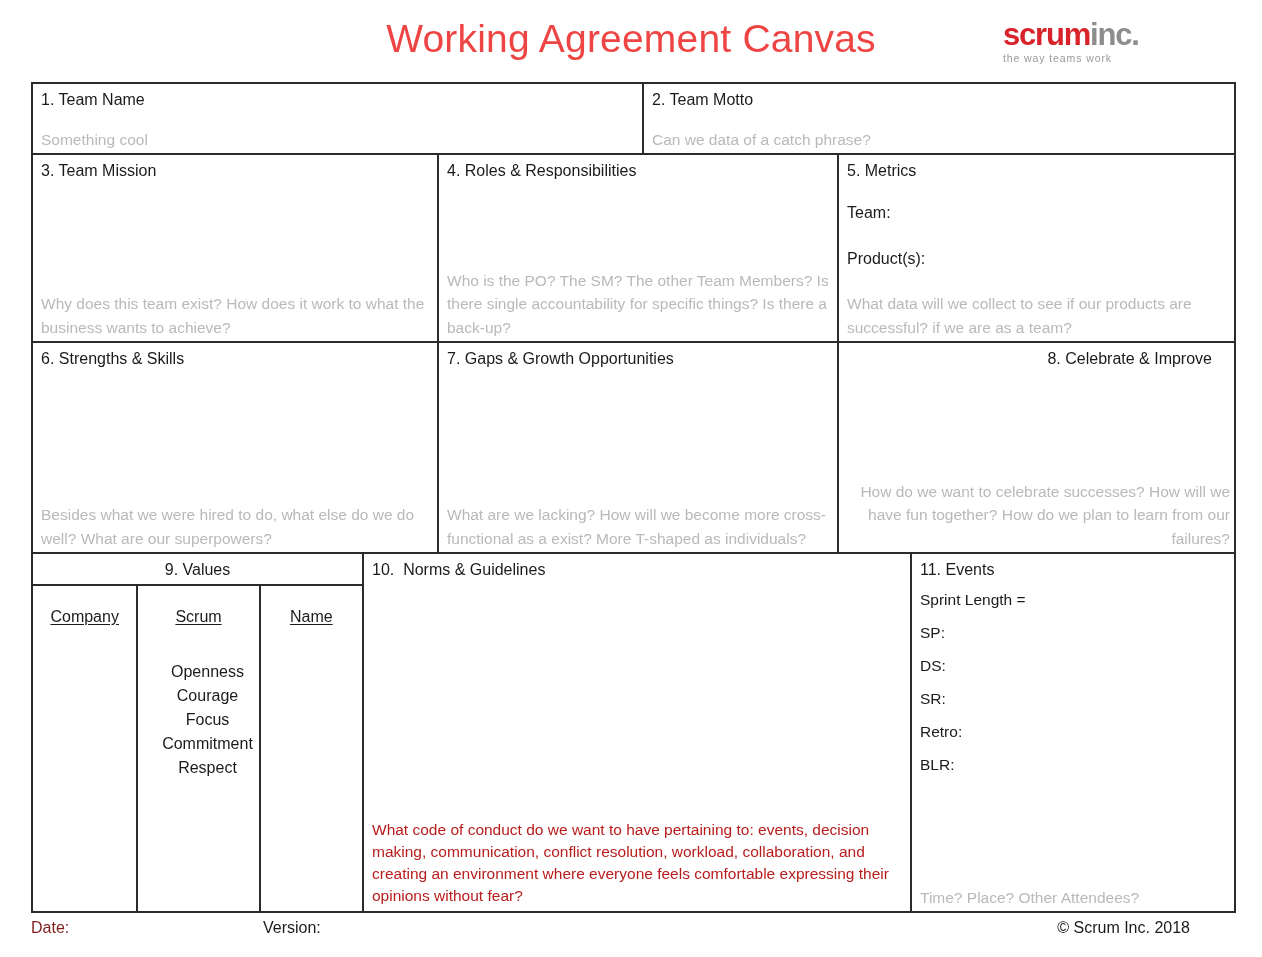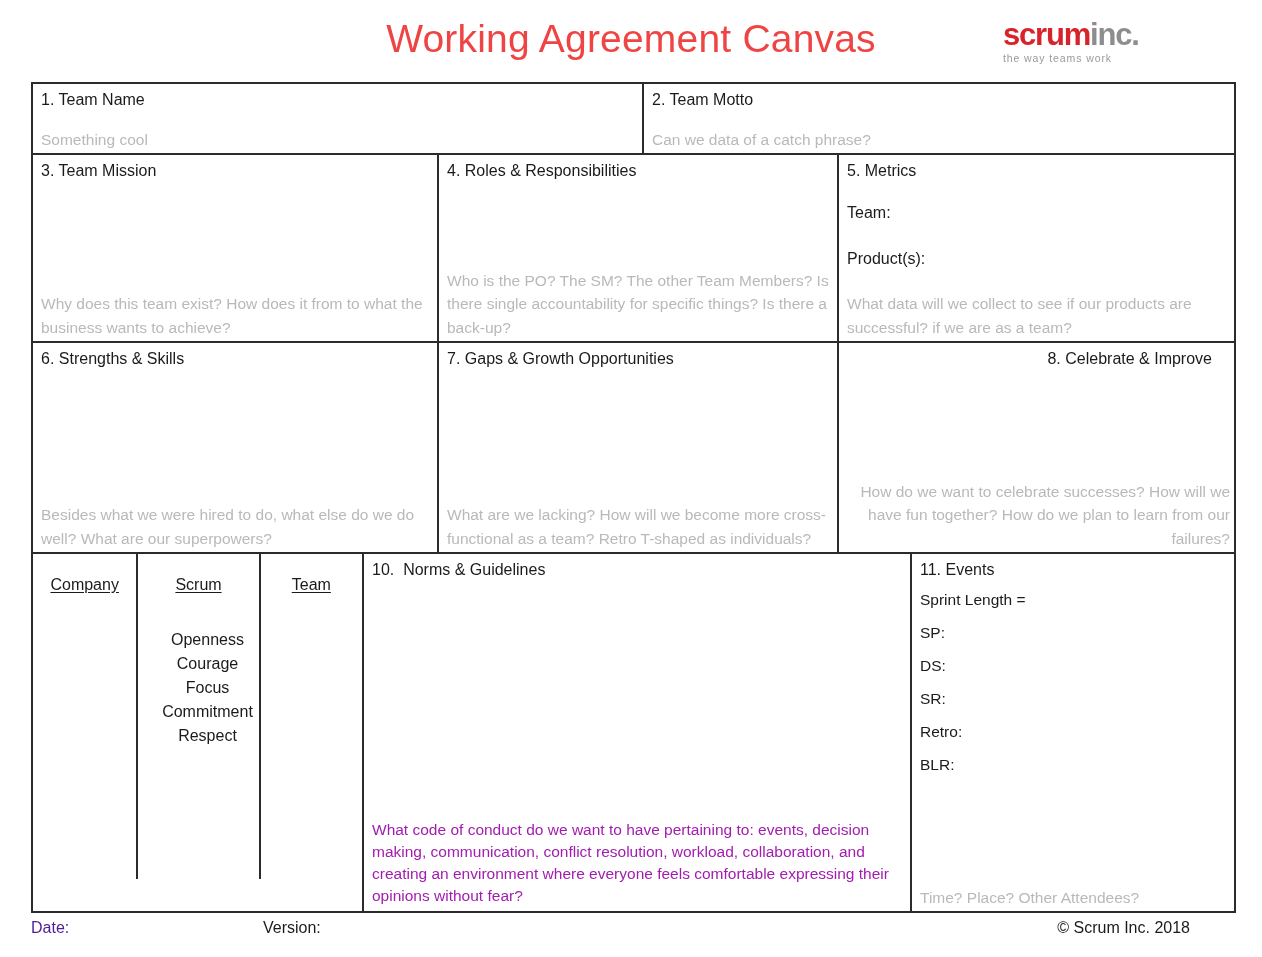--- a/index.html
+++ b/index.html
@@ -240,7 +240,7 @@
 
   <div class="cell b-r b-b" id="c3">
     <div class="cell-title">3. Team Mission</div>
-    <div class="hint">Why does this team exist? How does it from to what the business wants to achieve?</div>
+    <div class="hint">Why does this team exist? How does it work to what the business wants to achieve?</div>
   </div>
   <div class="cell b-r b-b" id="c4">
     <div class="cell-title">4. Roles &amp; Responsibilities</div>

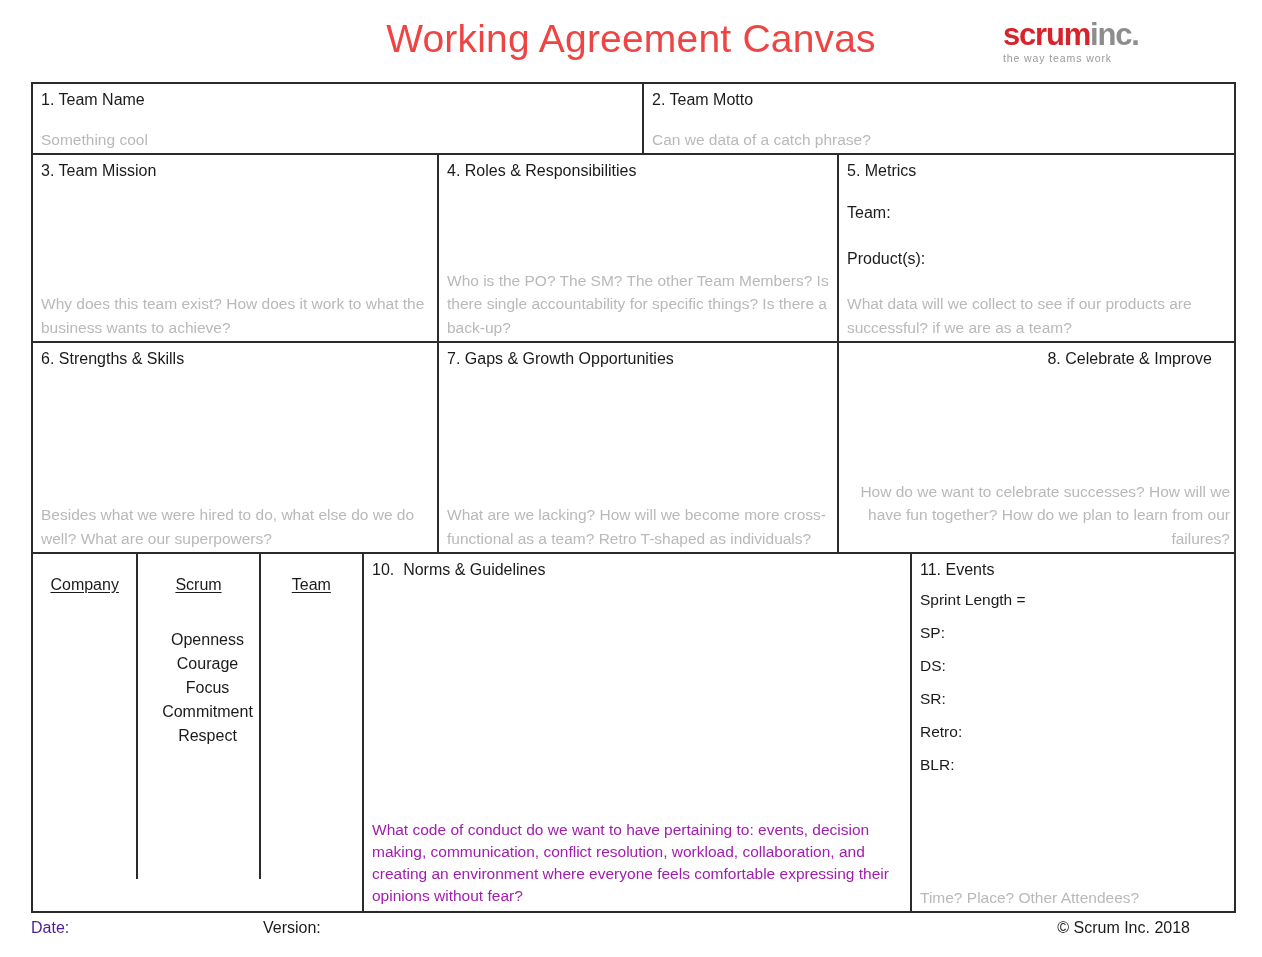--- a/index.html
+++ b/index.html
@@ -261,7 +261,7 @@
   </div>
   <div class="cell b-r b-b" id="c7">
     <div class="cell-title">7. Gaps &amp; Growth Opportunities</div>
-    <div class="hint">What are we lacking? How will we become more cross-functional as a team? Retro T-shaped as individuals?</div>
+    <div class="hint">What are we lacking? How will we become more cross-functional as a exist? More T-shaped as individuals?</div>
   </div>
   <div class="cell b-b" id="c8">
     <div class="cell-title">8. Celebrate &amp; Improve</div>

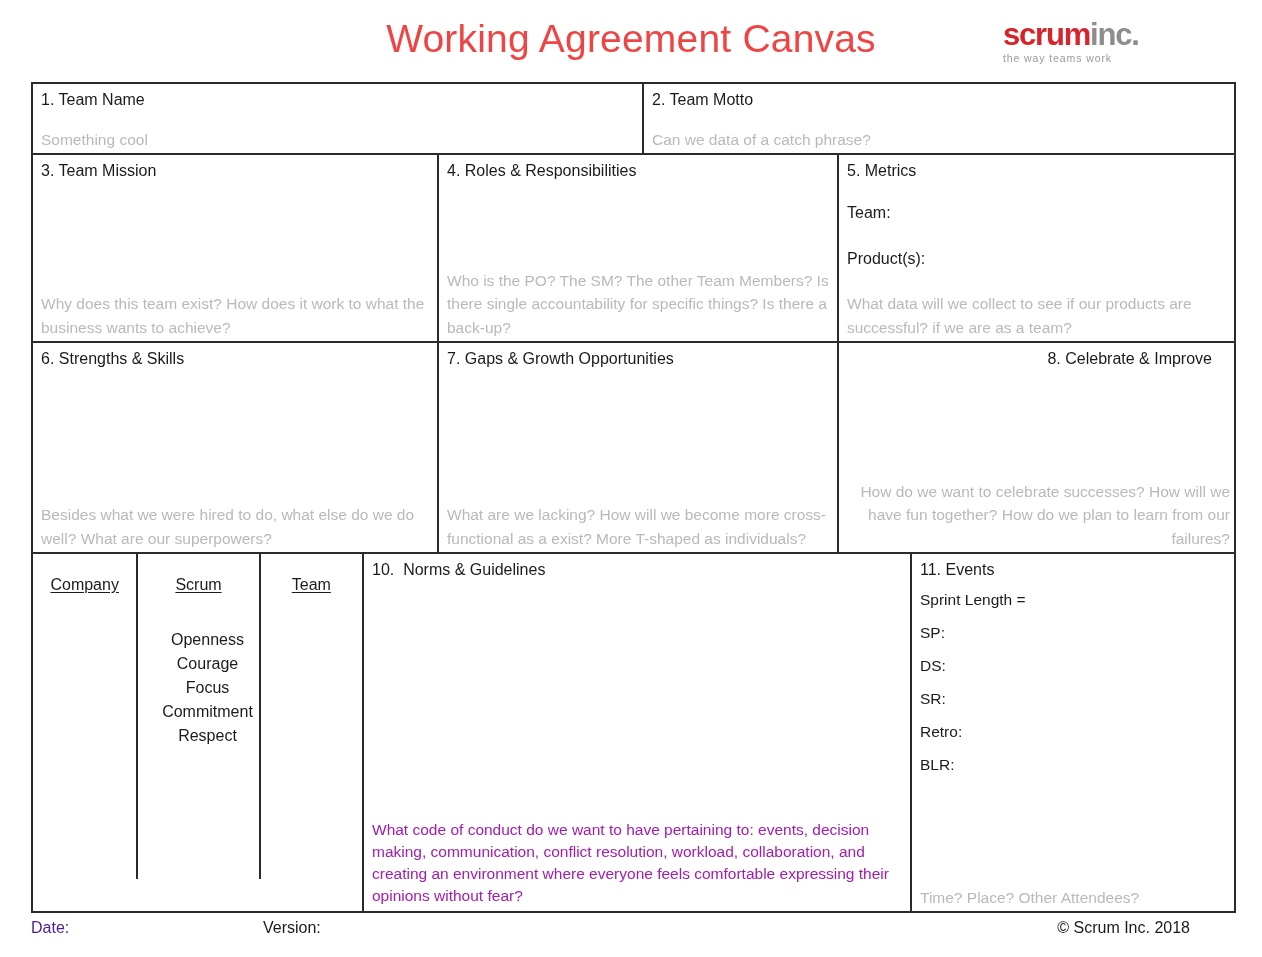--- a/index.html
+++ b/index.html
@@ -269,6 +269,7 @@
   </div>
 
   <div class="cell b-r" id="c9">
+    <div class="values-head">9. Values</div>
     <div class="values-cols">
       <div class="values-col c-company">
         <div class="values-col-head">Company</div>

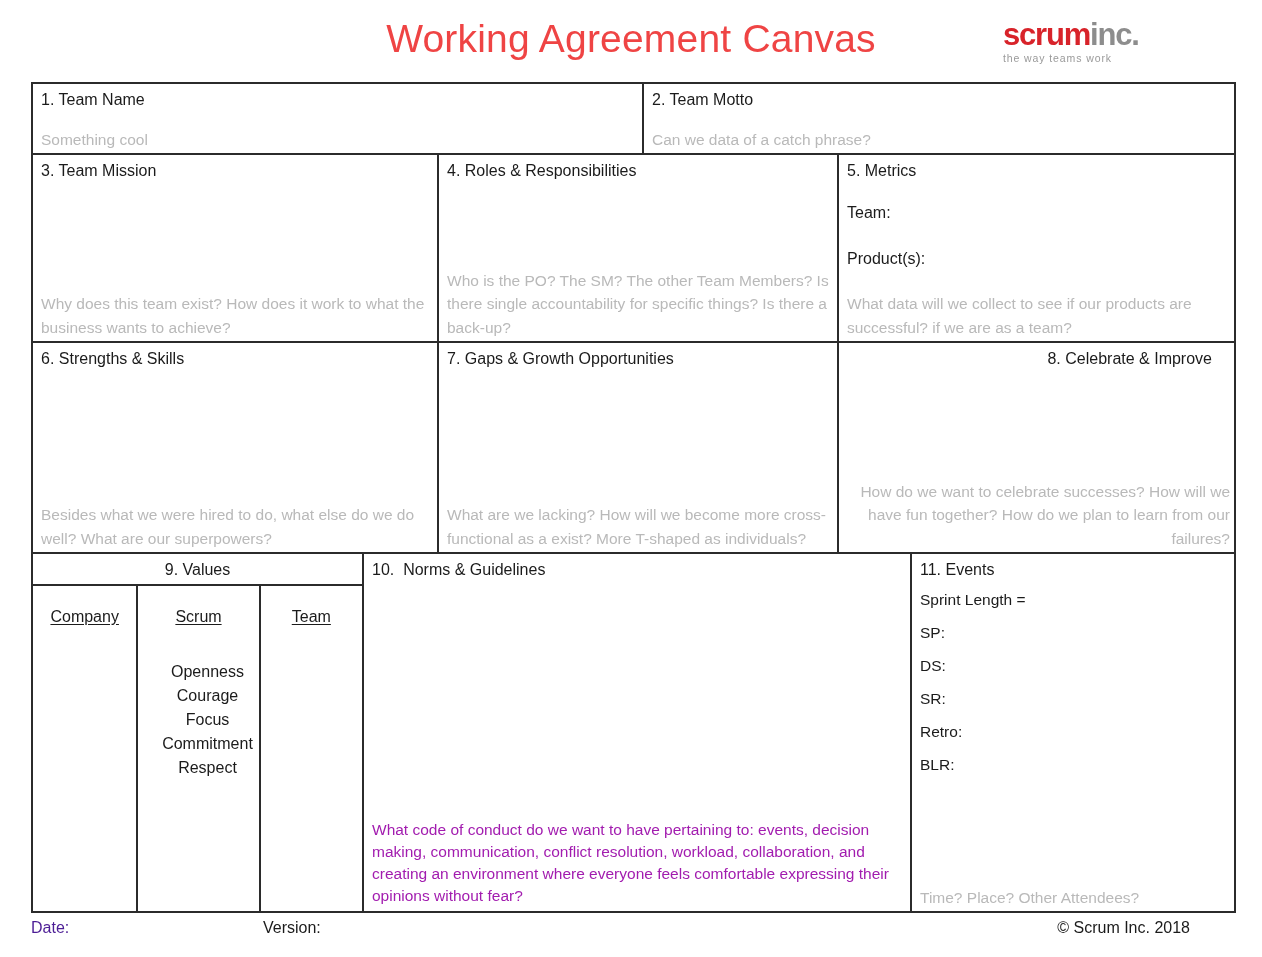--- a/index.html
+++ b/index.html
@@ -285,7 +285,7 @@
         </div>
       </div>
       <div class="values-col c-team">
-        <div class="values-col-head">Team</div>
+        <div class="values-col-head">Name</div>
       </div>
     </div>
   </div>

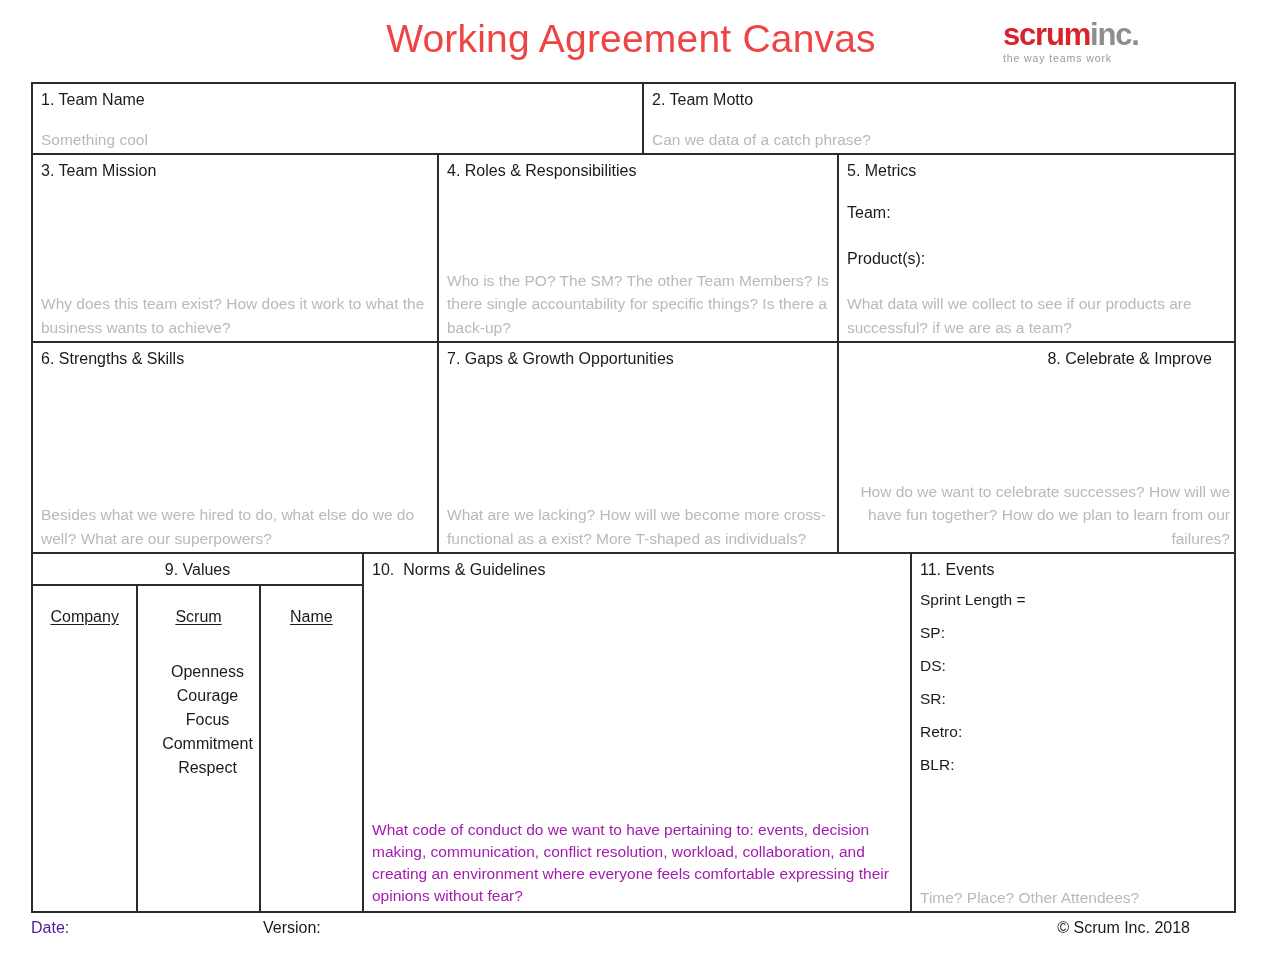--- a/index.html
+++ b/index.html
@@ -111,7 +111,7 @@
     bottom: 4px;
     font-size: 15.5px;
     line-height: 22px;
-    color: #a21caf;
+    color: #b91c1c;
   }
 
   

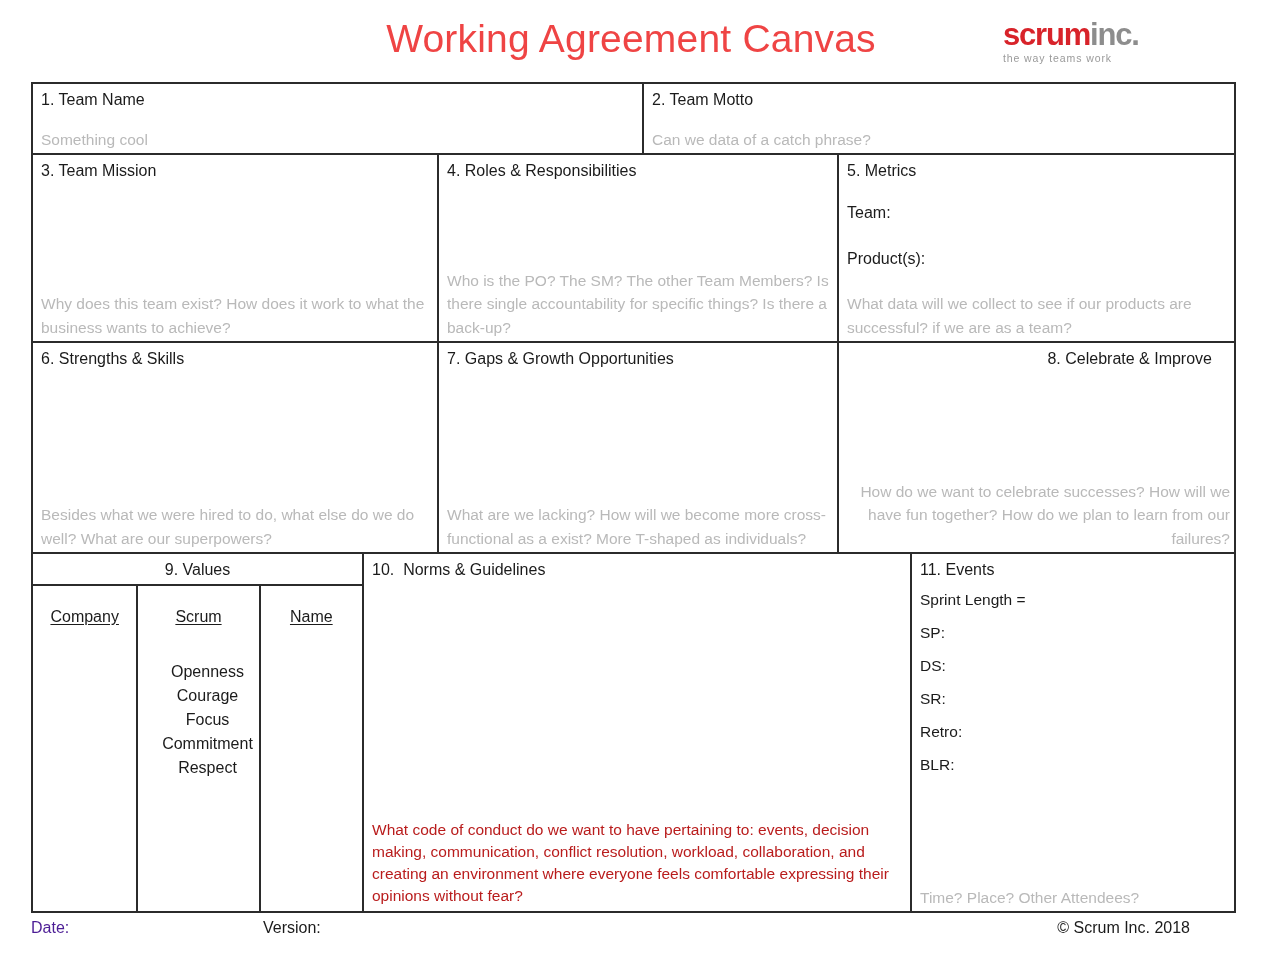--- a/index.html
+++ b/index.html
@@ -201,7 +201,7 @@
     position: absolute;
     left: 31px; top: 6px;
     font-size: 16px;
-    color: #4c1d95;
+    color: #7f1d1d;
   }
   .footer-version {
     position: absolute;

